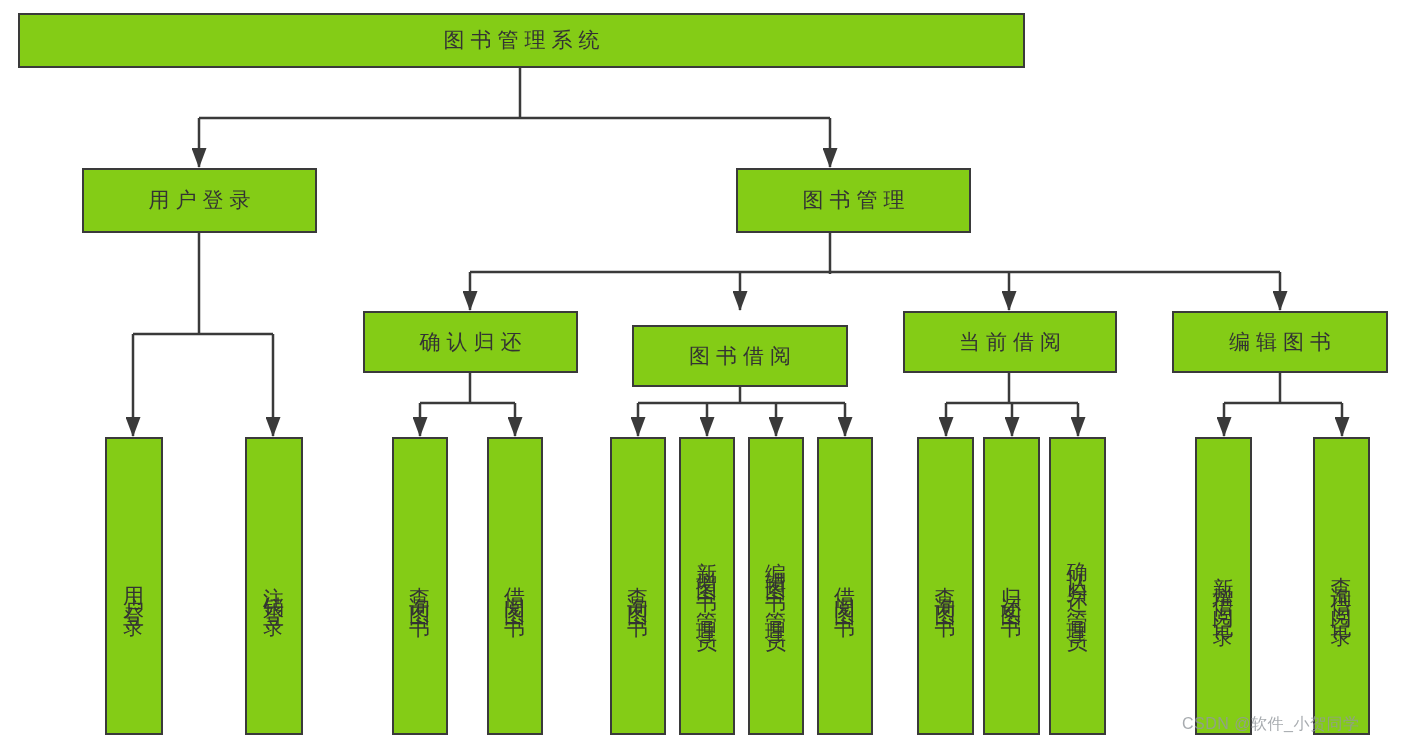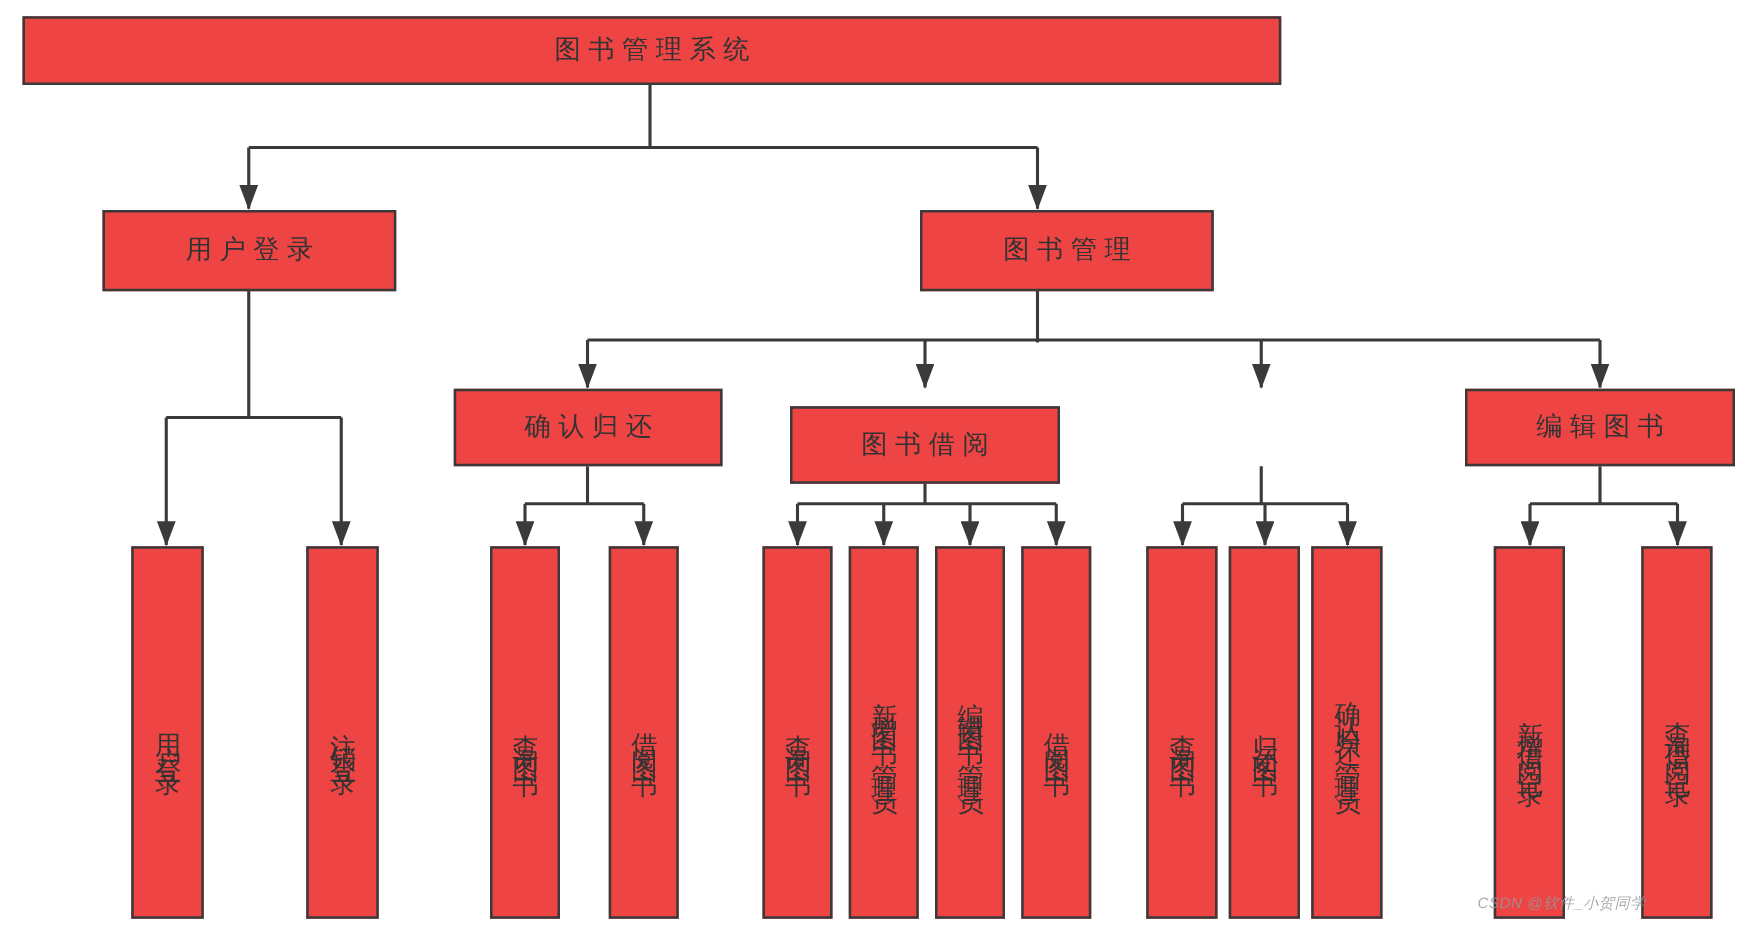--- a/index.html
+++ b/index.html
@@ -13,7 +13,7 @@
   svg.connectors { position: absolute; left: 0; top: 0; z-index: 1; }
   .node {
     position: absolute; box-sizing: border-box;
-    background: #ef4444; border: 2.5px solid #3a3a3a;
+    background: #84cc16; border: 2.5px solid #3a3a3a;
     display: flex; align-items: center; justify-content: center;
     color: #333333; z-index: 2;
     font-size: 21px; line-height: 1.25;

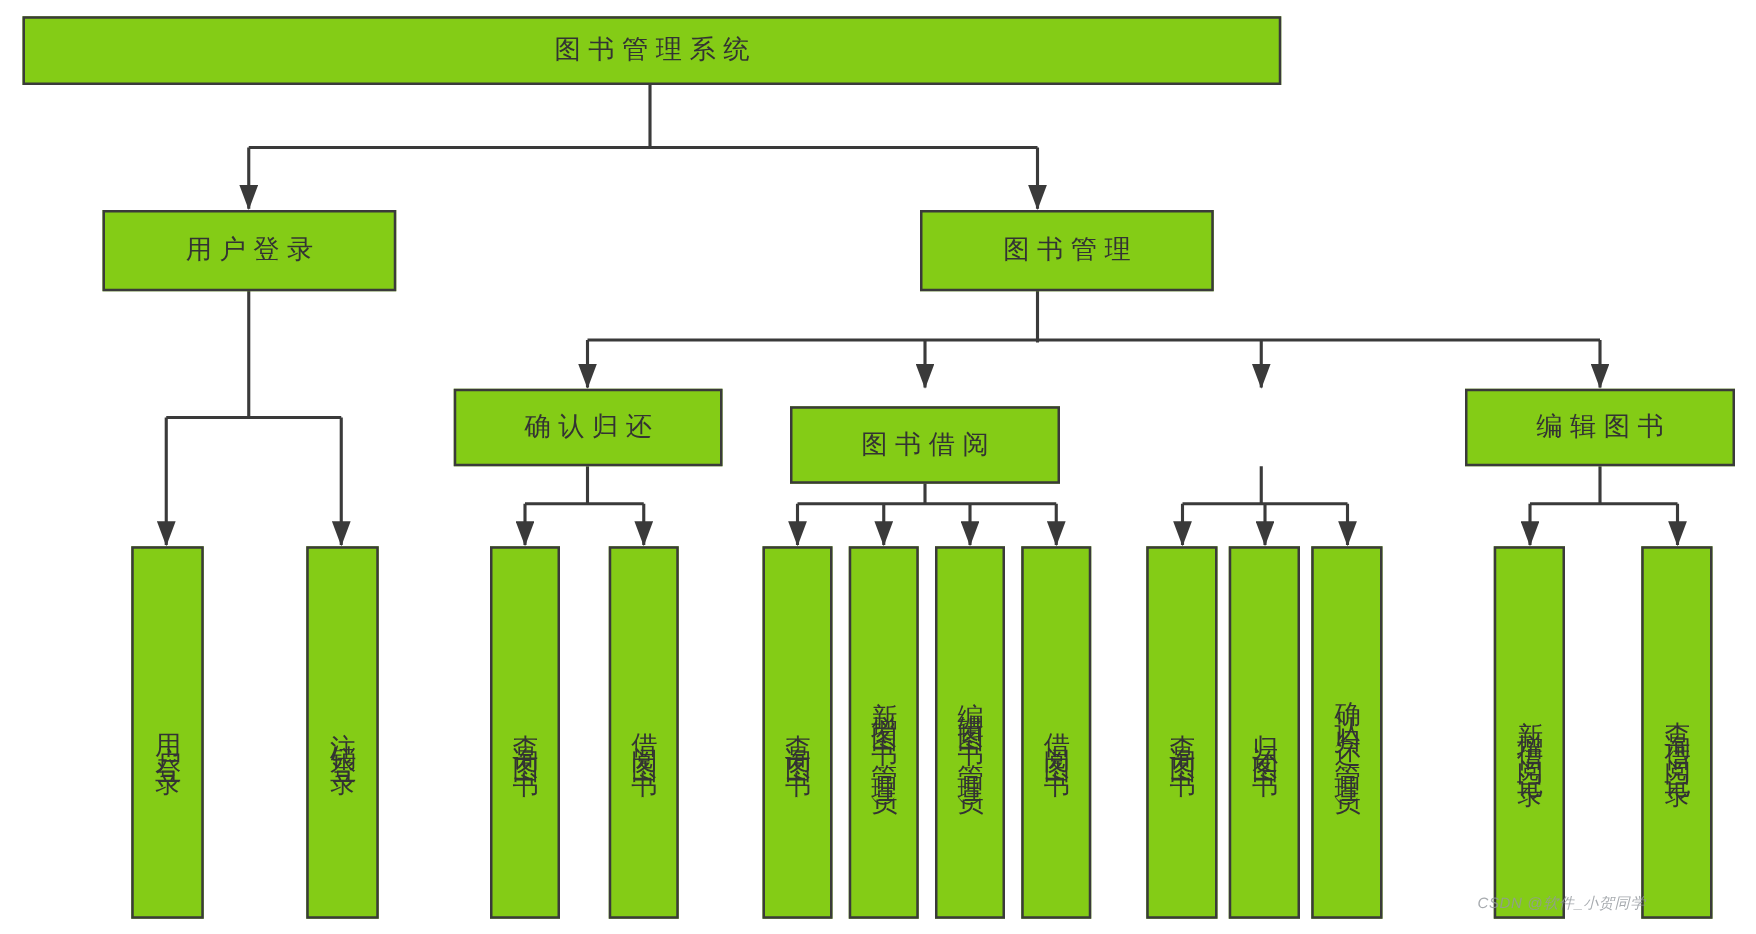--- a/index.html
+++ b/index.html
@@ -90,6 +90,7 @@
 
   <div class="node hnode" style="left:363px; top:311px; width:215px; height:62px;">确认归还</div>
   <div class="node hnode" style="left:632px; top:311px; width:216px; height:62px;margin-top:14px;">图书借阅</div>
+  <div class="node hnode" style="left:903px; top:311px; width:214px; height:62px;">当前借阅</div>
   <div class="node hnode" style="left:1172px; top:311px; width:216px; height:62px;">编辑图书</div>
 
   <div class="node vnode" style="left:105px; top:437px; width:58px; height:298px;">用户登录</div>

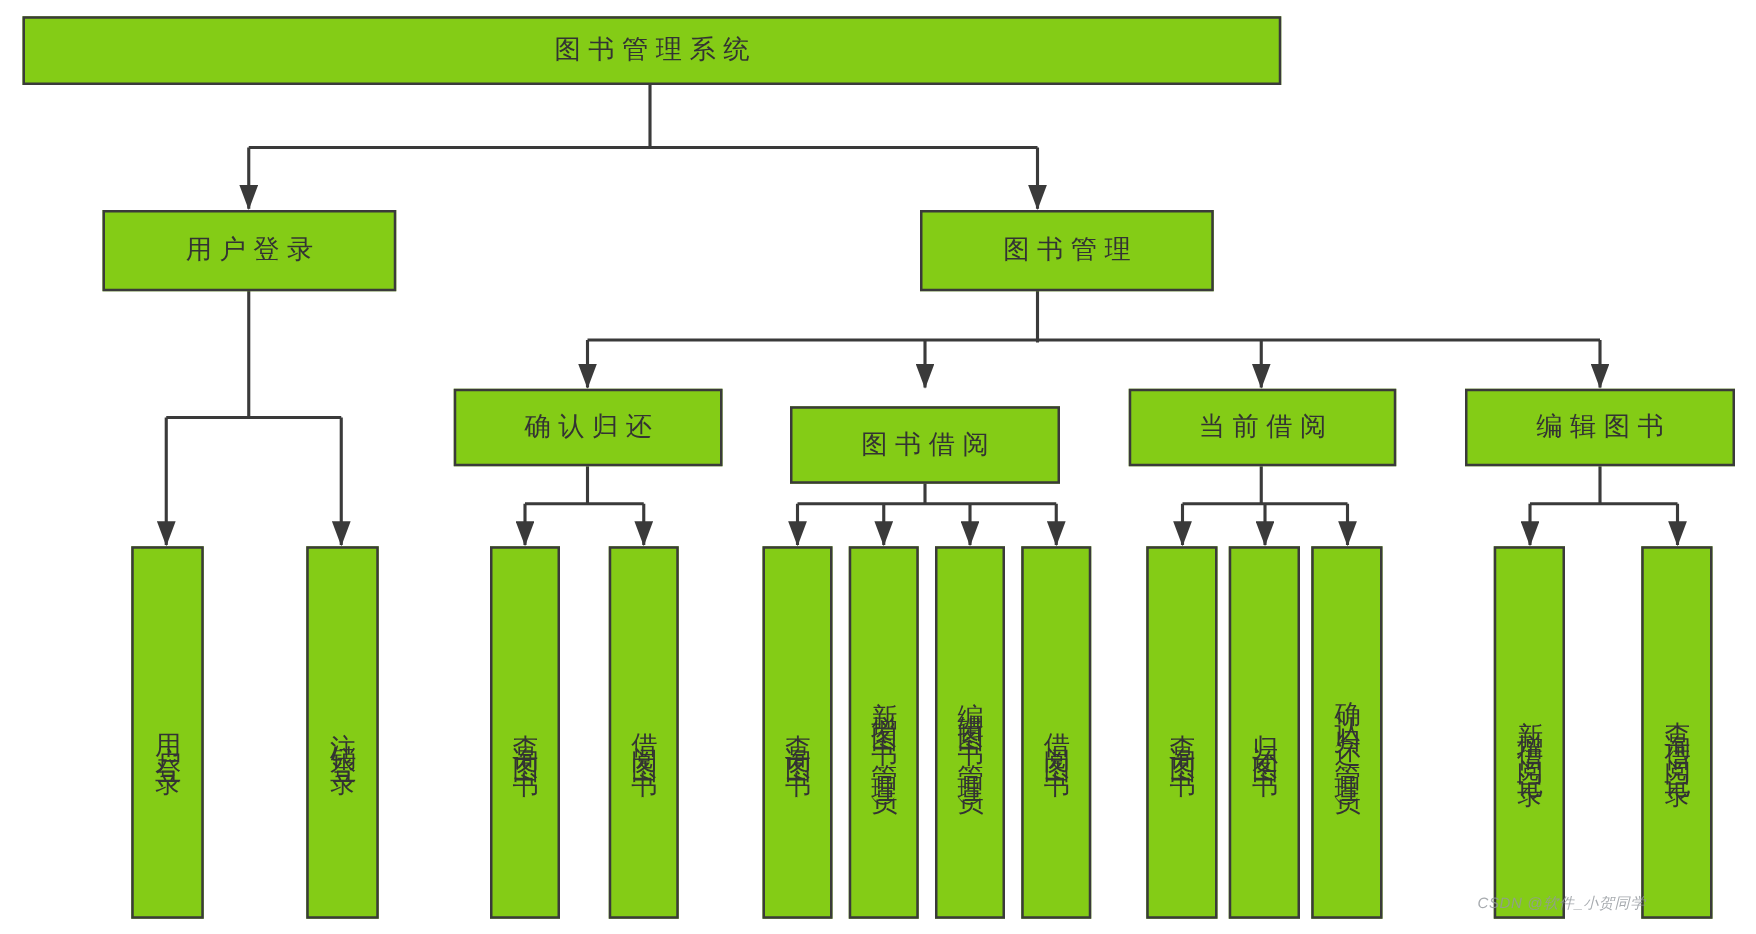--- a/index.html
+++ b/index.html
@@ -27,10 +27,9 @@
   .watermark {
     position: absolute; z-index: 4;
     left: 1182px; top: 714px;
-    font-size: 12px; letter-spacing: 0.5px;
+    font-size: 16px; letter-spacing: 0.5px;
     color: rgba(148, 152, 158, 0.82);
     white-space: nowrap;
-    font-style: italic;
   }
 </style>
 </head>

